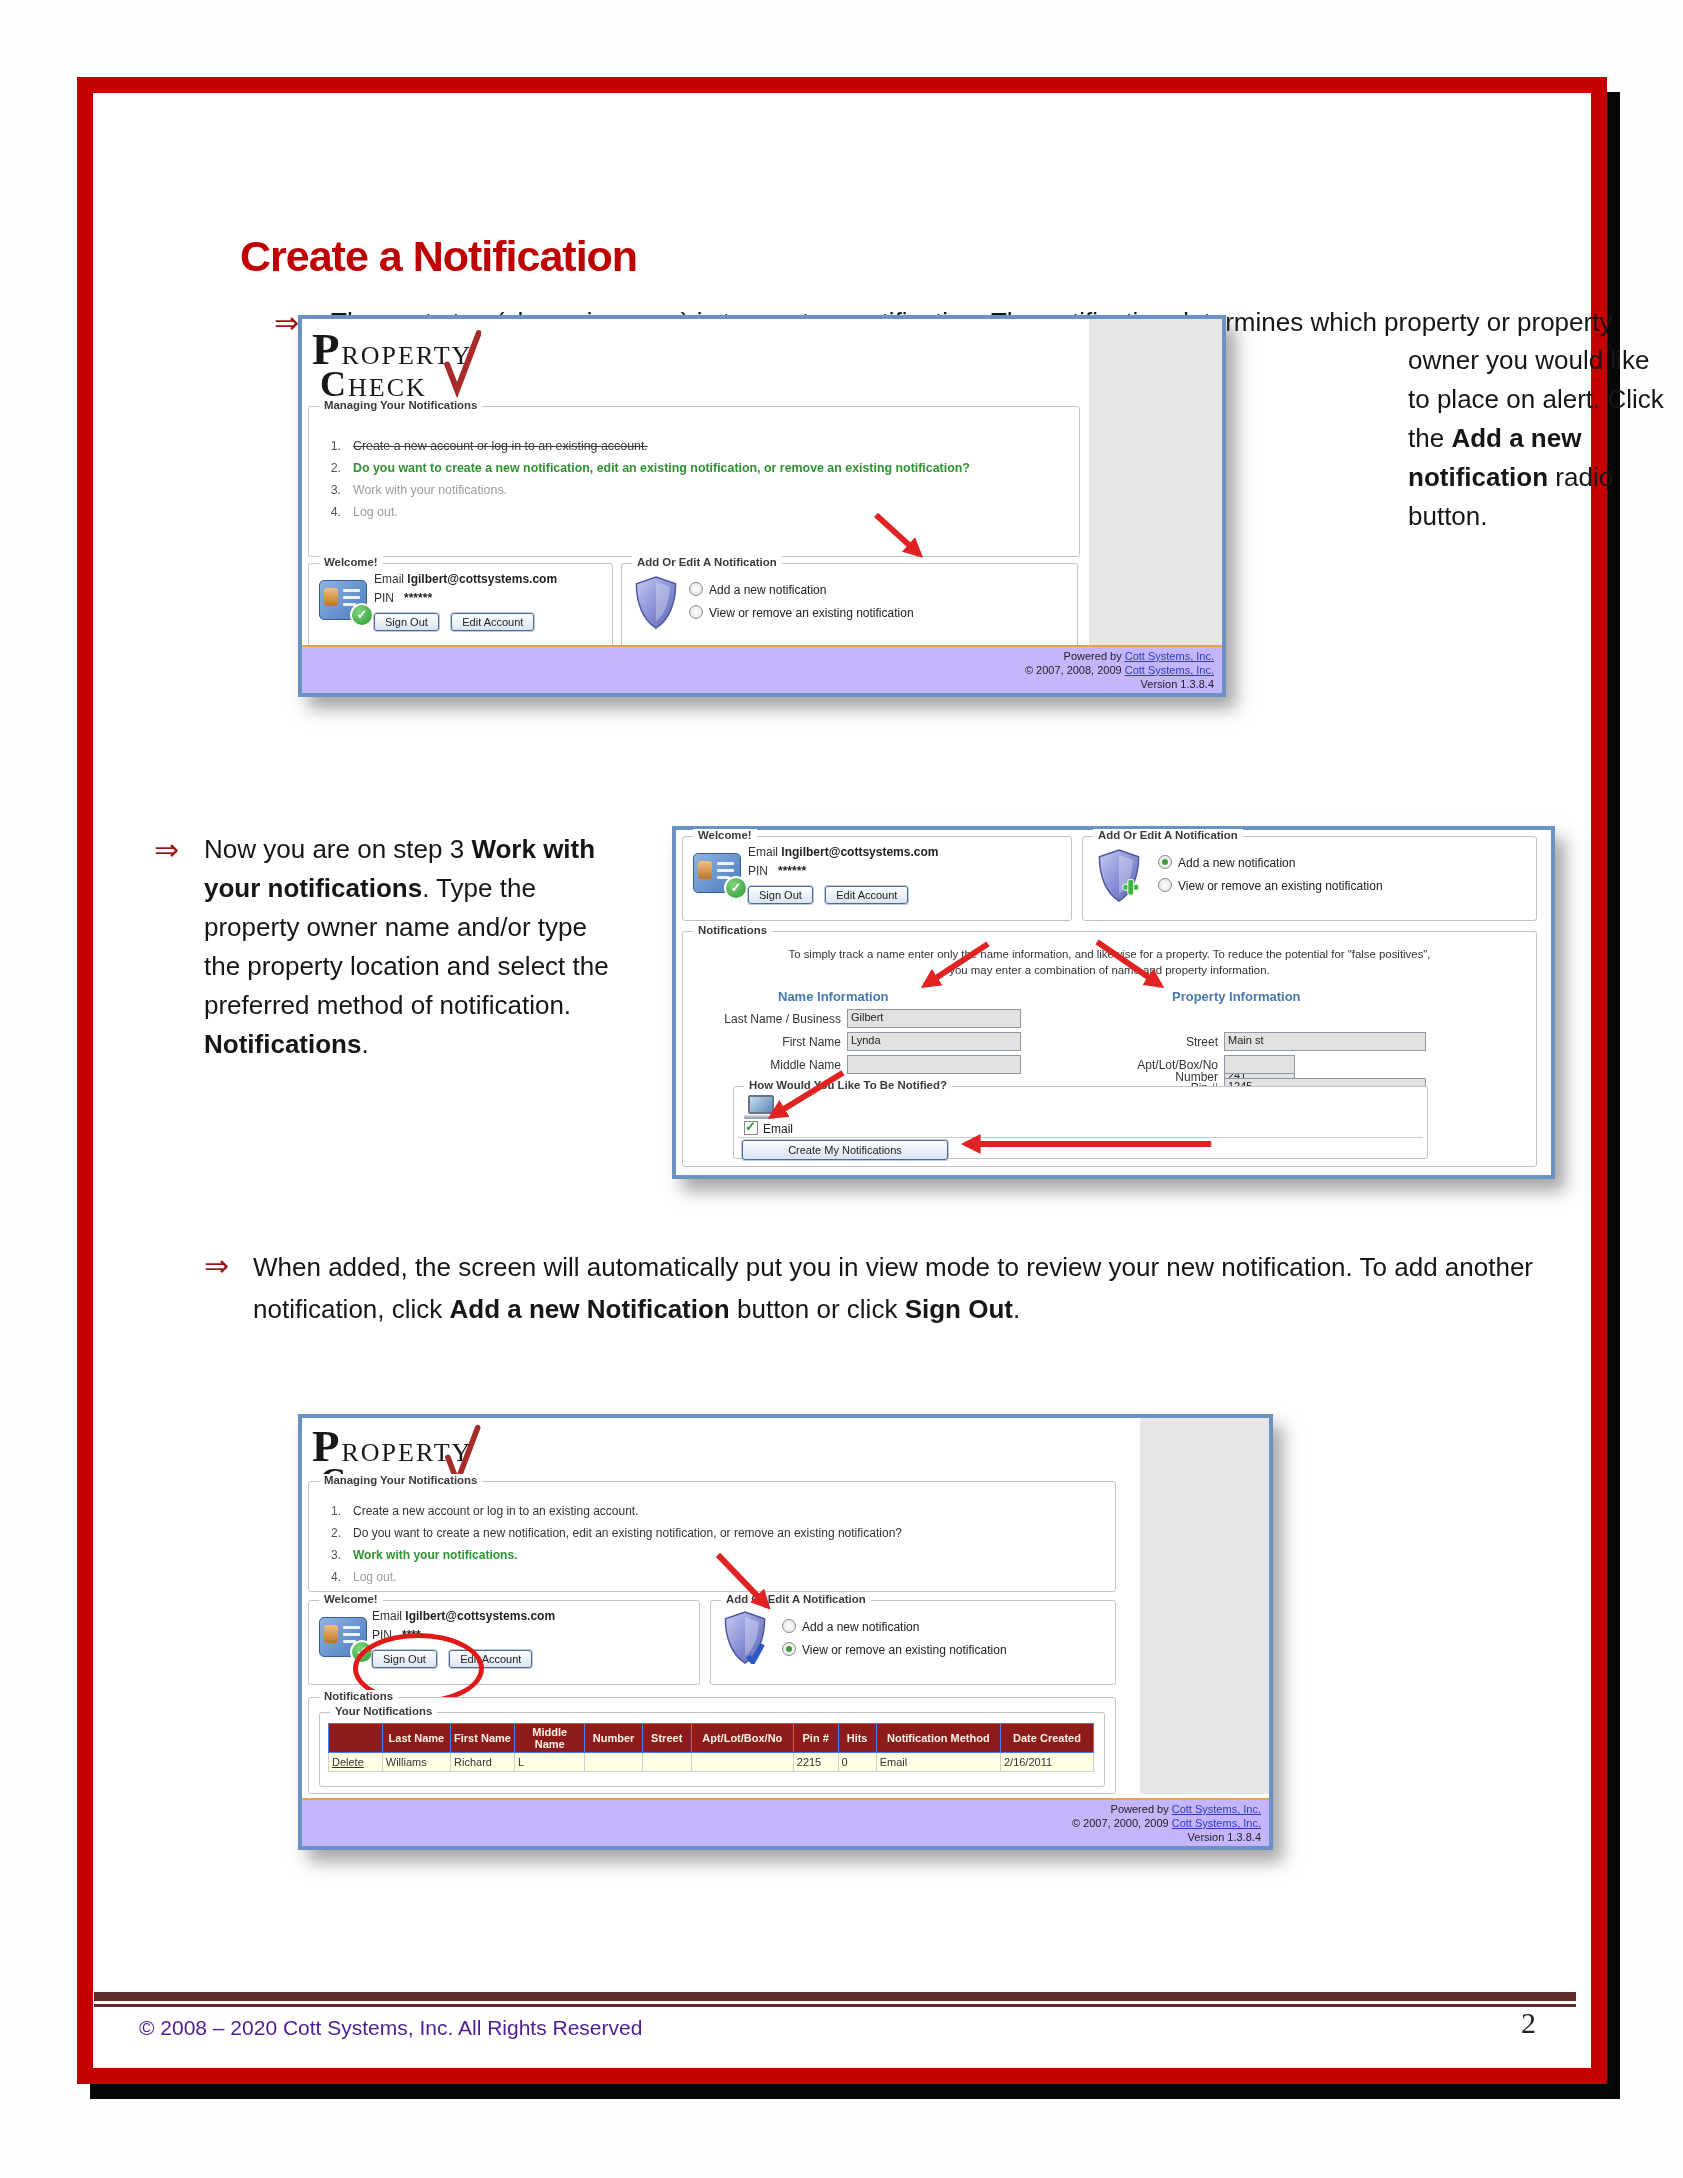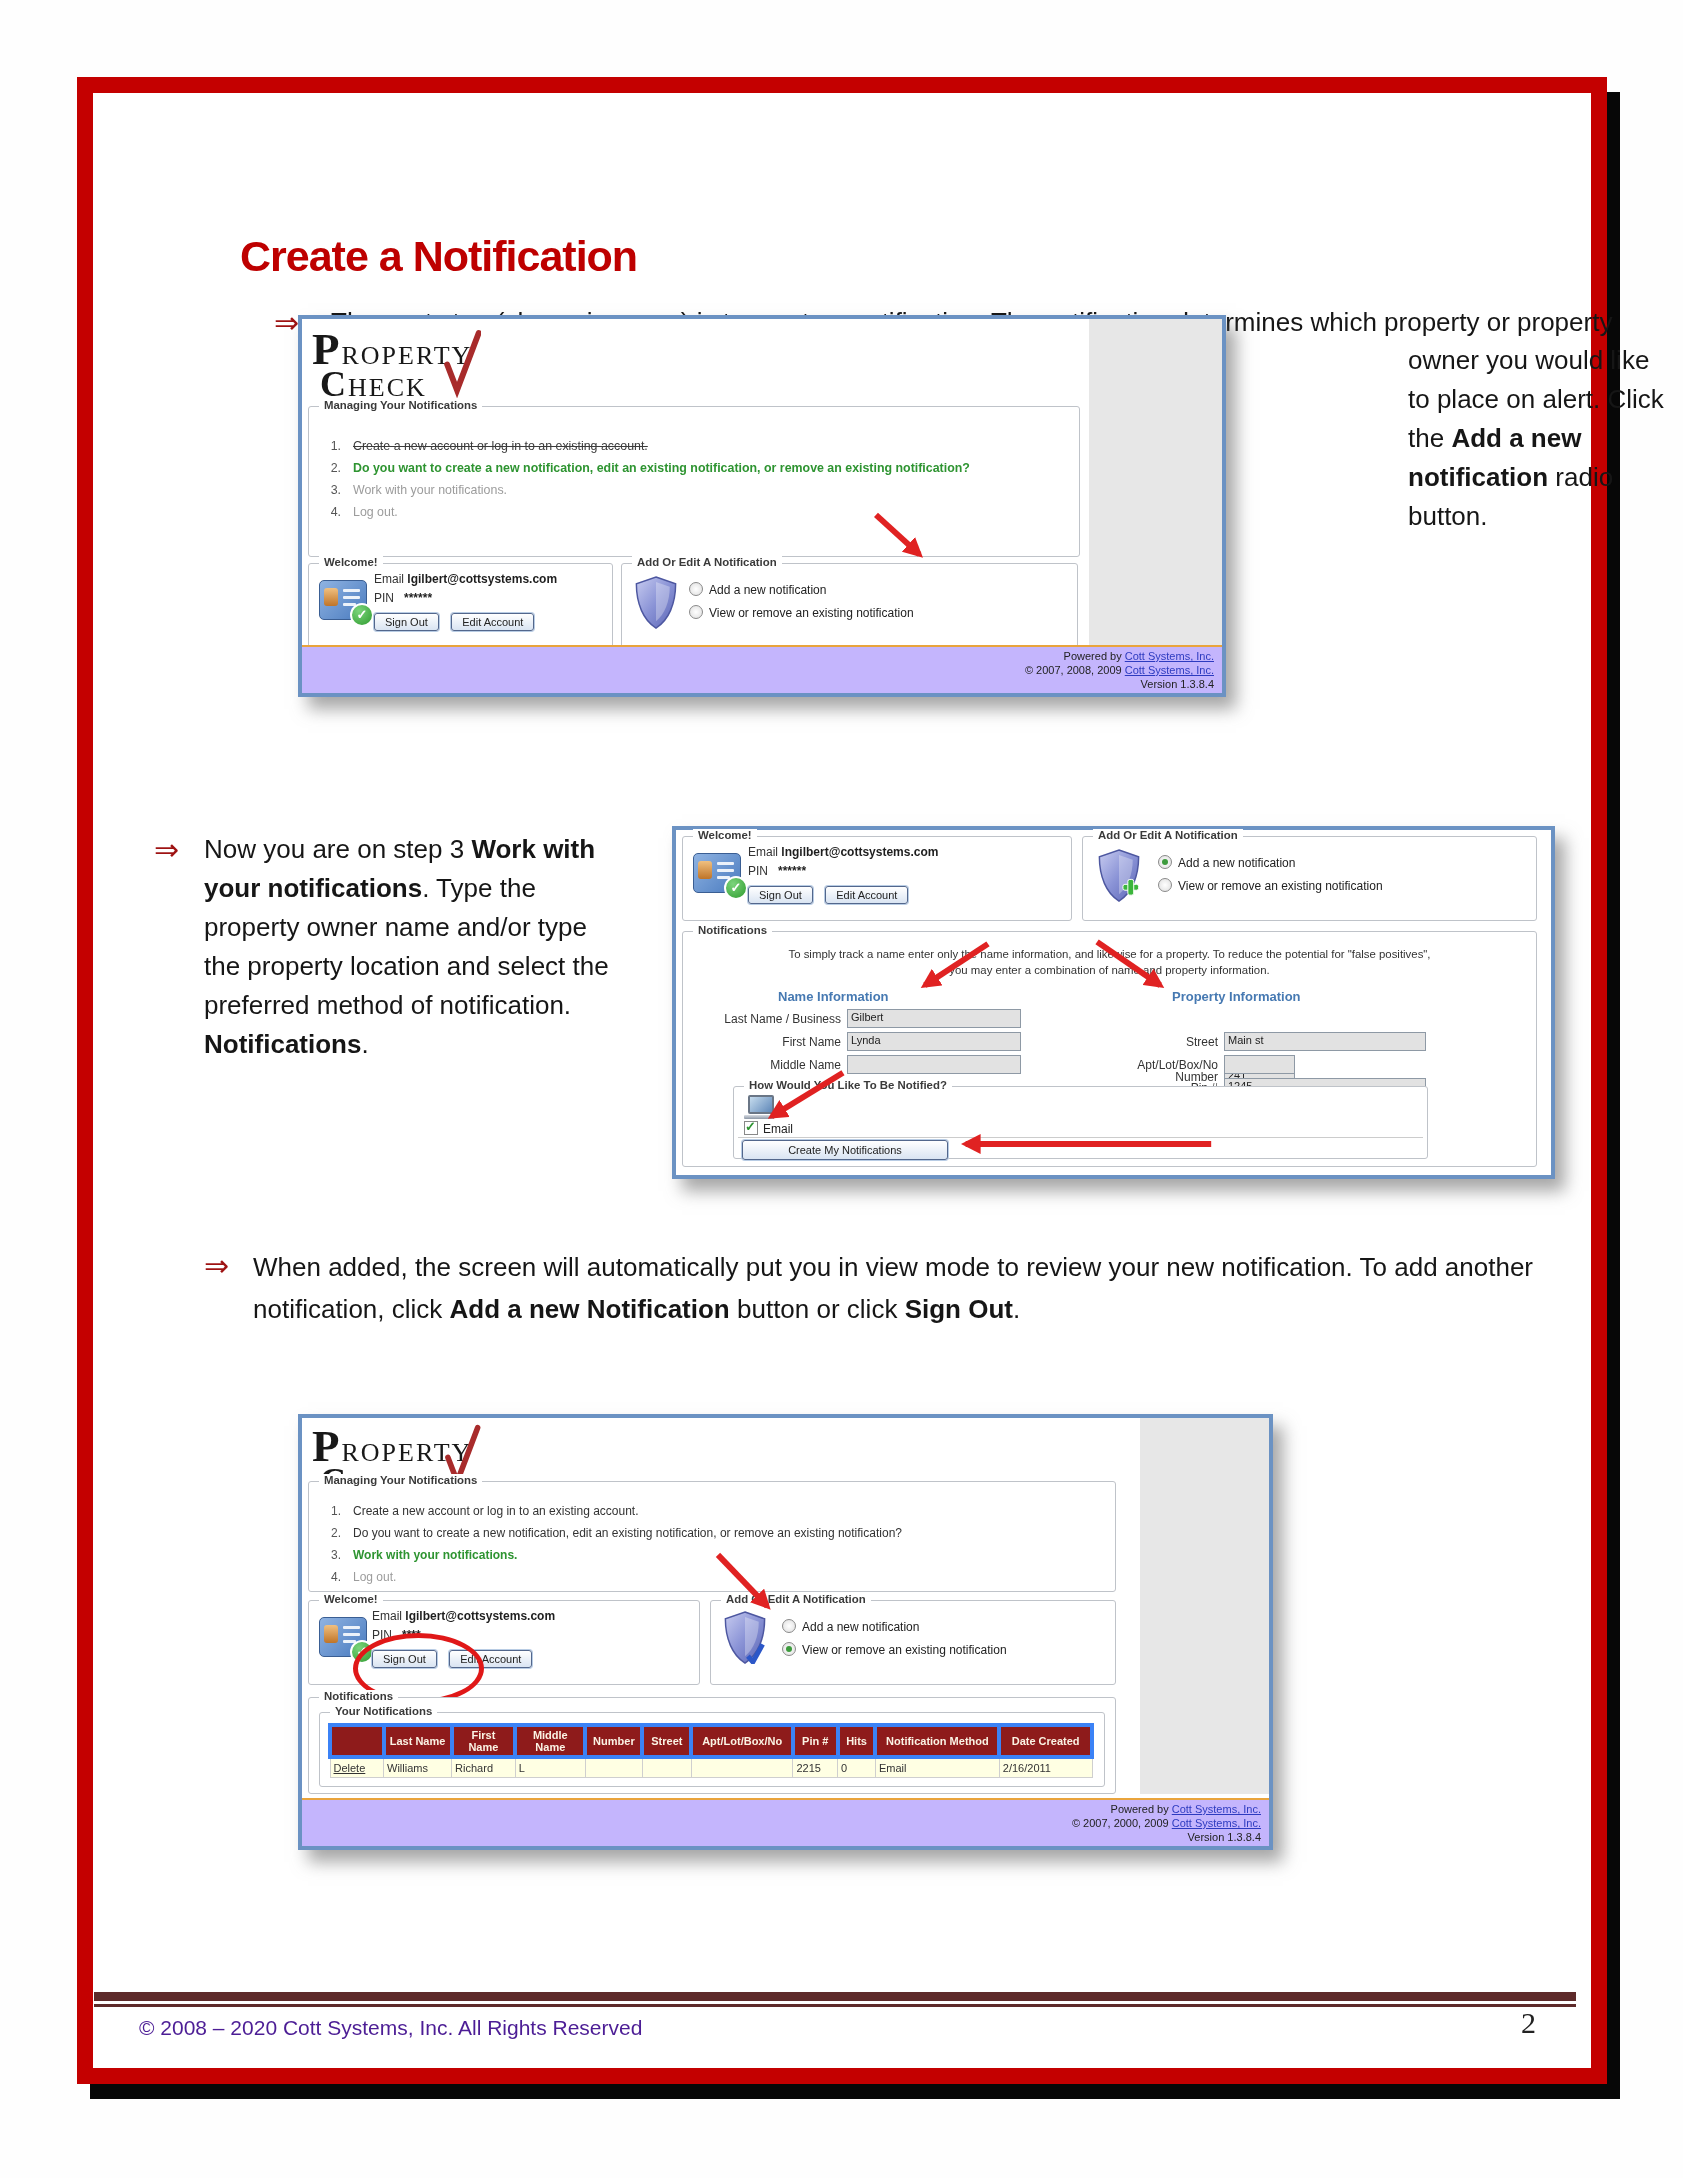--- a/index.html
+++ b/index.html
@@ -113,7 +113,7 @@
 
   
   .ntable{position:absolute;border-collapse:collapse;font-size:11px;table-layout:fixed;}
-  .ntable th{background:#8E1B1B;color:#FBF3E4;font-weight:bold;border:4px solid #3b82f6;
+  .ntable th{background:#8E1B1B;color:#FBF3E4;font-weight:bold;border:1px solid #3b82f6;
     padding:2px 2px;line-height:12px;text-align:center;}
   .ntable td{background:#FFFFE3;color:#333;border:1px solid #CFCFCF;padding:3px 3px;text-align:left;}
   .del{text-decoration:underline;cursor:pointer;}

